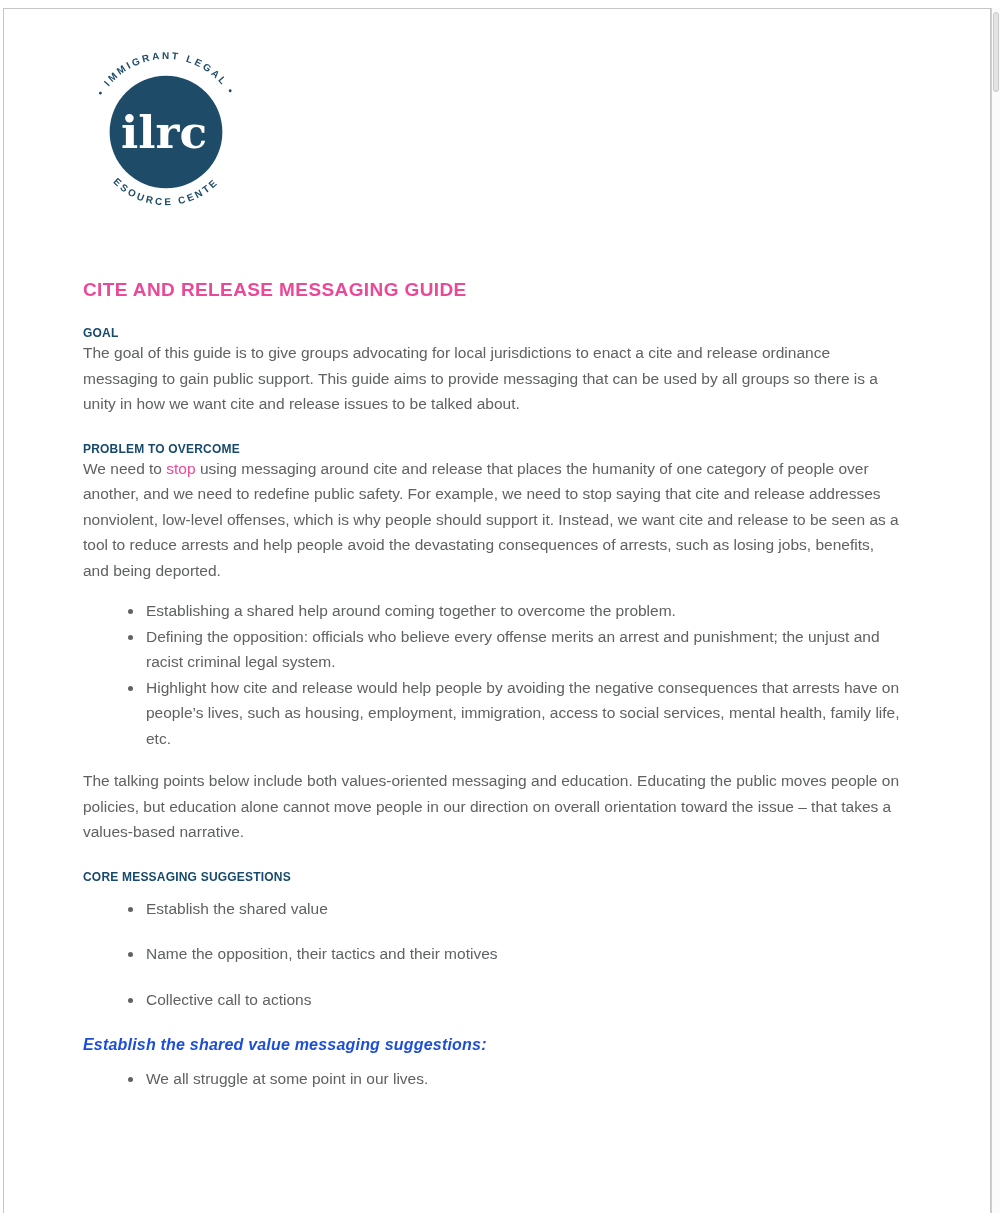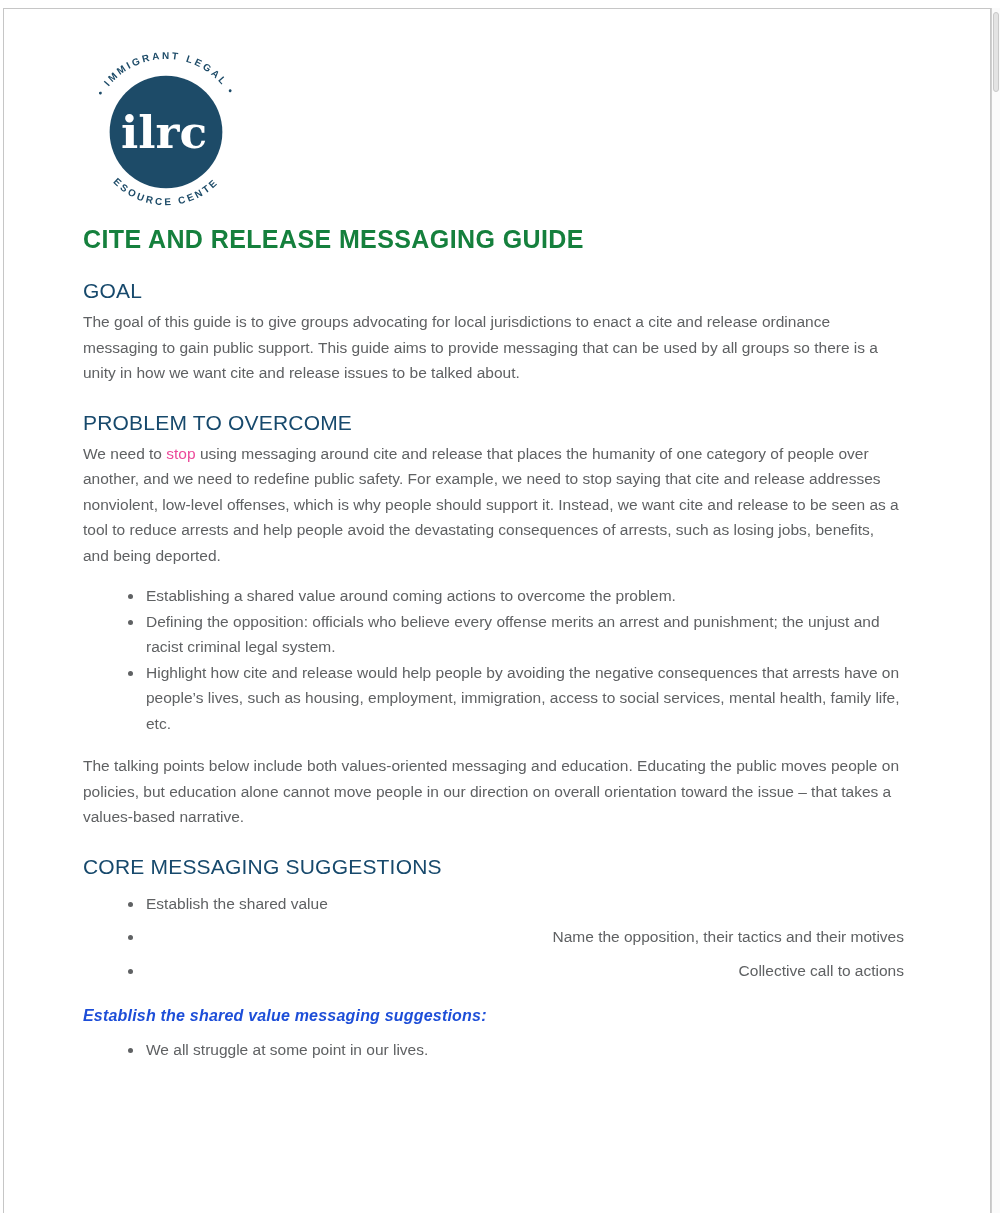--- a/index.html
+++ b/index.html
@@ -27,8 +27,9 @@
 
   
   h1.doc-title {
-    font-size: 25px; font-weight: bold; letter-spacing: 0.4px;
-    color: #15803d;
+    margin-top: 54px;
+    font-size: 19px; font-weight: bold; letter-spacing: 0.4px;
+    color: #ec4899;
   }
   h2.section-heading {
     margin-top: 25px;

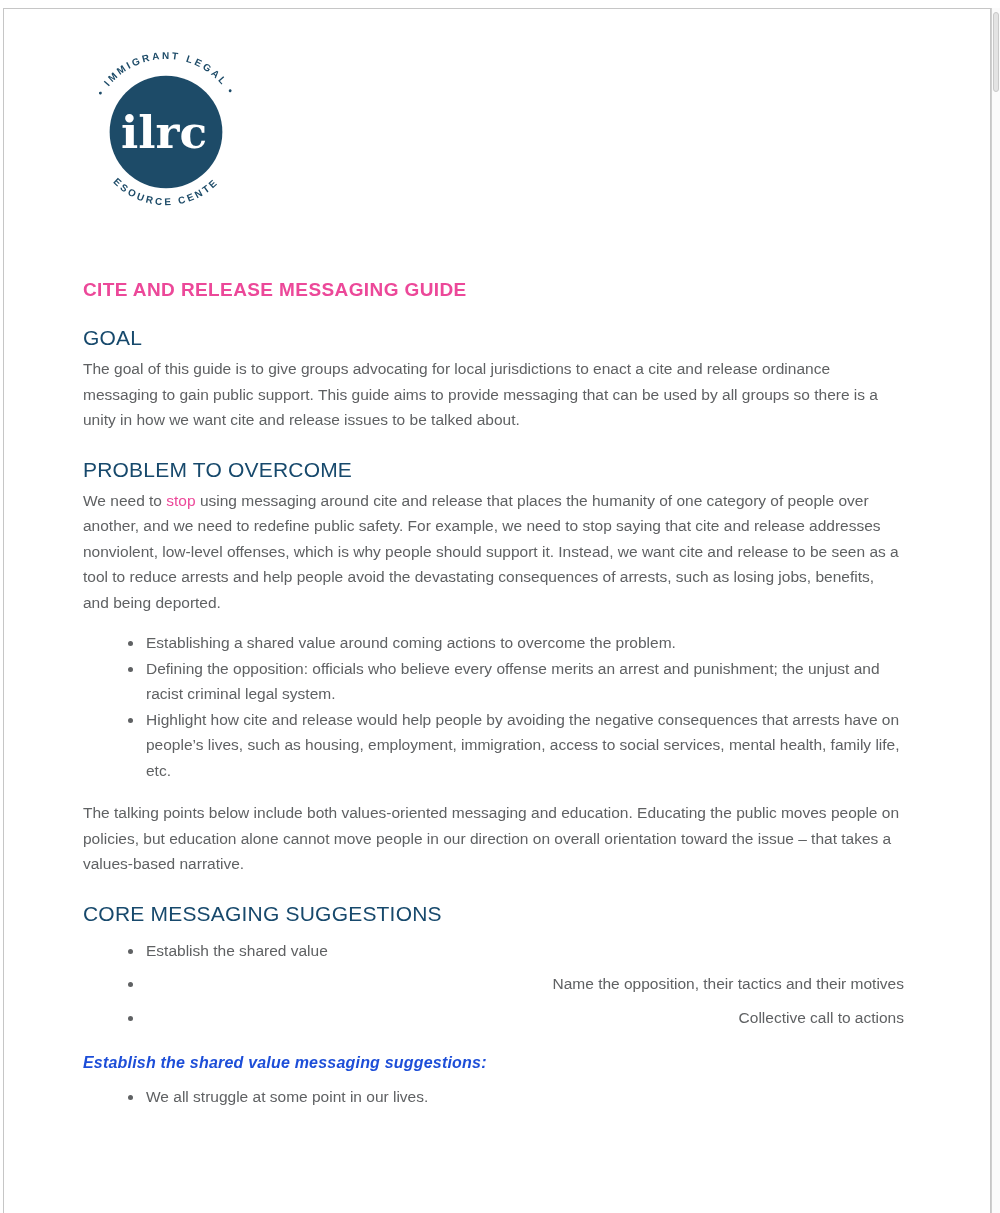--- a/index.html
+++ b/index.html
@@ -33,7 +33,7 @@
   }
   h2.section-heading {
     margin-top: 25px;
-    font-size: 21px; font-weight: normal; letter-spacing: 0.2px;
+    font-size: 12px; font-weight: bold; letter-spacing: 0.2px;
     color: #17496C;
   }
   h3.sub-heading {

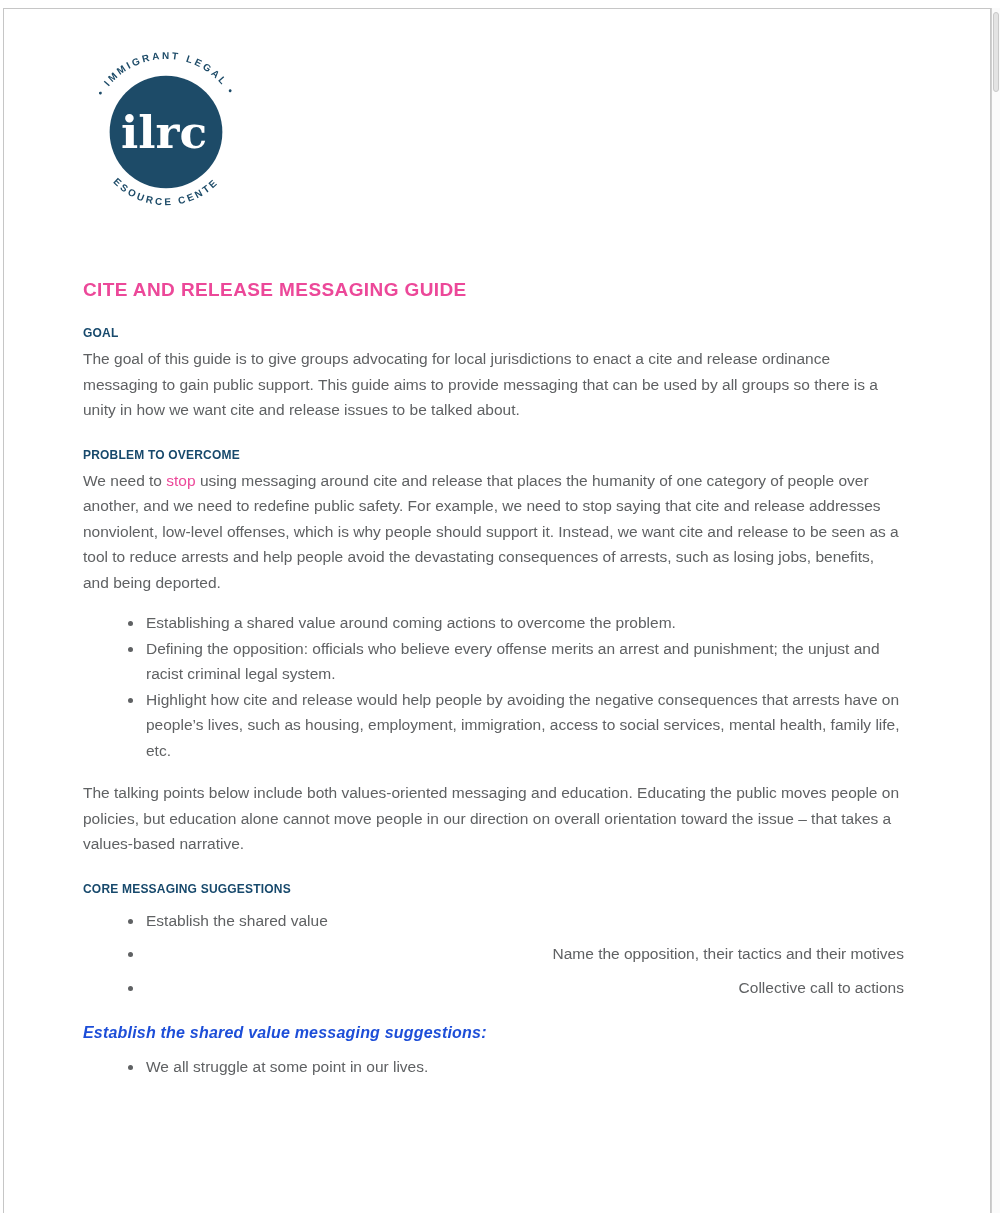--- a/index.html
+++ b/index.html
@@ -42,7 +42,7 @@
     color: #1d4ed8; letter-spacing: 0.2px;
   }
   p.body-text {
-    margin-top: 6px;
+    margin-top: 0;
     font-size: 15.5px; line-height: 25.5px; color: #5F6163;
   }
   p.body-text b { font-weight: normal; color: #ec4899; }

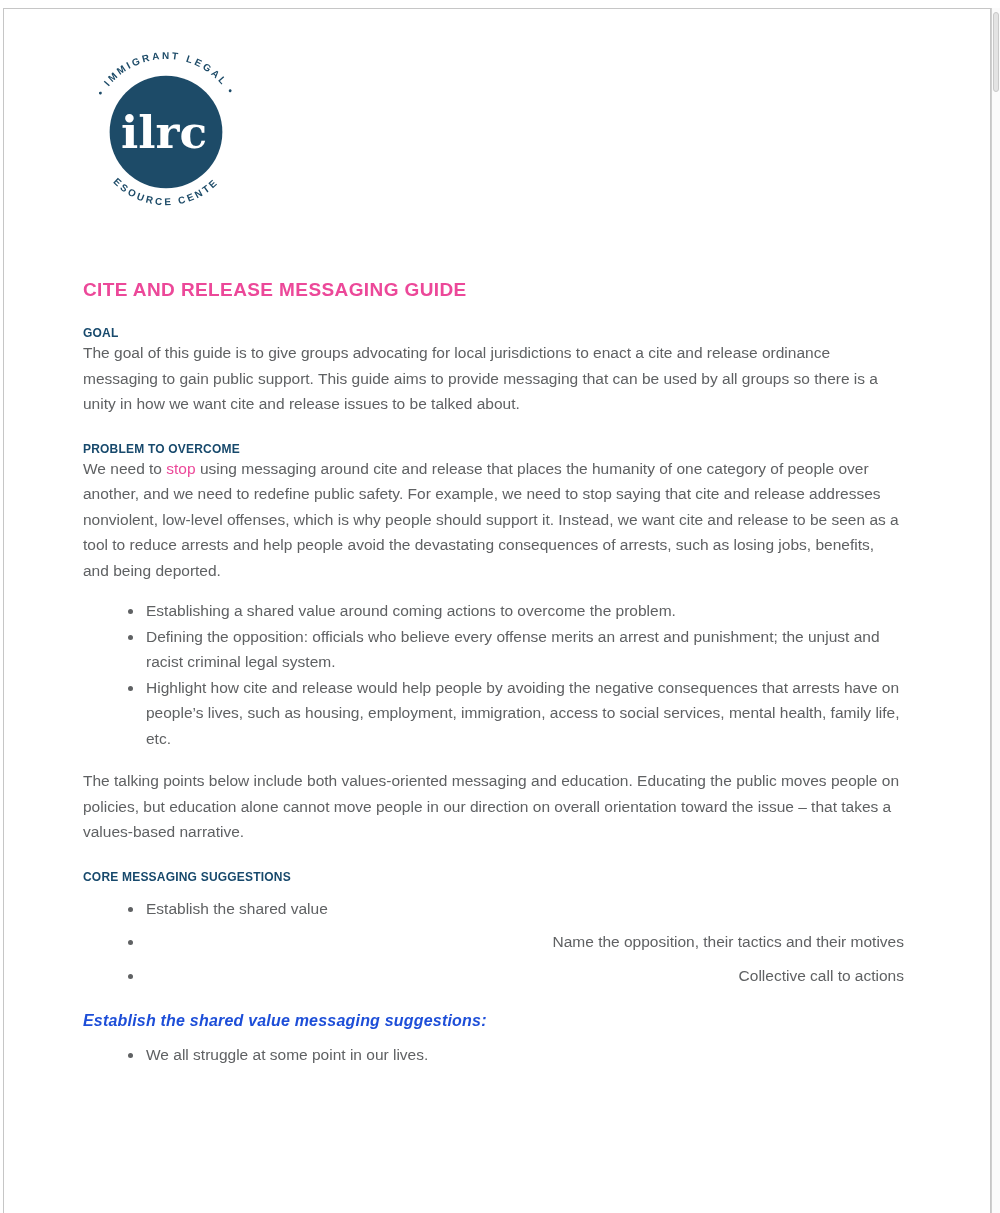--- a/index.html
+++ b/index.html
@@ -96,7 +96,7 @@
       <p class="body-text"><span>We need to </span><b>stop</b><span> using messaging around cite and release that places the humanity of one category of people over another, and we need to redefine public safety. For example, we need to stop saying that cite and release addresses nonviolent, low-level offenses, which is why people should support it. Instead, we want cite and release to be seen as a tool to reduce arrests and help people avoid the devastating consequences of arrests, such as losing jobs, benefits, and being deported.</span></p>
 
       <ul class="bullet-list loose">
-        <li>Establishing a shared value around coming actions to overcome the problem.</li>
+        <li>Establishing a shared help around coming together to overcome the problem.</li>
         <li>Defining the opposition: officials who believe every offense merits an arrest and punishment; the unjust and racist criminal legal system.</li>
         <li>Highlight how cite and release would help people by avoiding the negative consequences that arrests have on people’s lives, such as housing, employment, immigration, access to social services, mental health, family life, etc.</li>
       </ul>

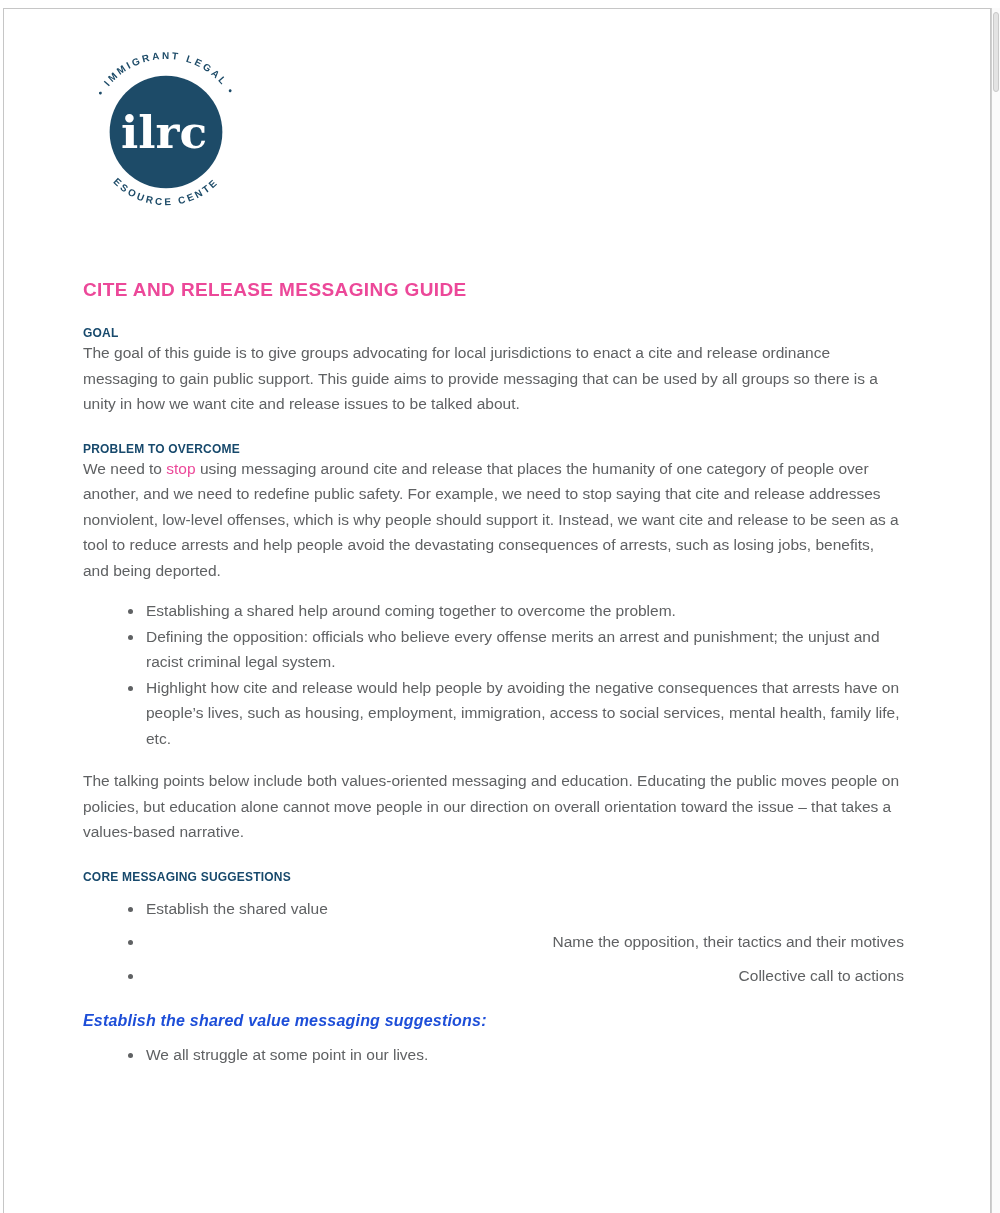--- a/index.html
+++ b/index.html
@@ -55,7 +55,7 @@
   ul.bullet-list li { padding-left: 2px; }
   ul.bullet-list.loose li + li { }
   ul.bullet-list.tight { margin-top: 12px; }
-  ul.bullet-list.tight li + li { margin-top: 8px; text-align: right; }
+  ul.bullet-list.tight li + li { margin-top: 20px; }
 
   
   .logo .ring-text { font-family: "Liberation Sans", sans-serif; font-weight: bold; font-size: 10px; letter-spacing: 2.6px; }

